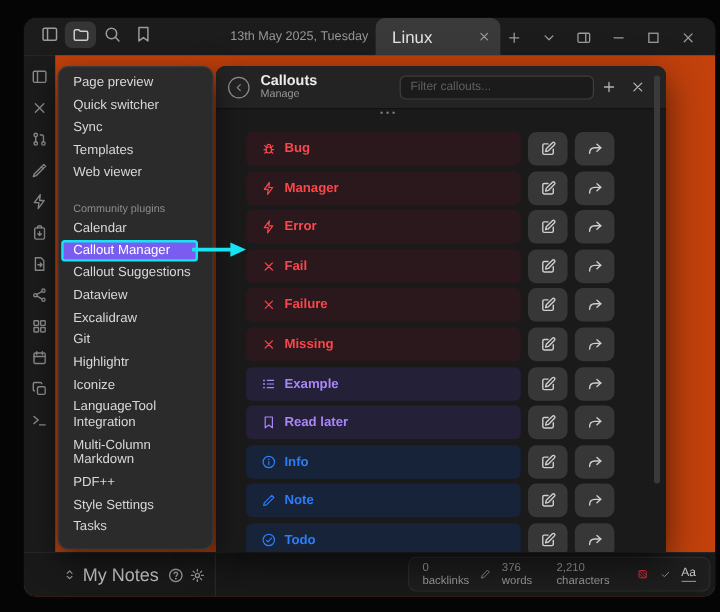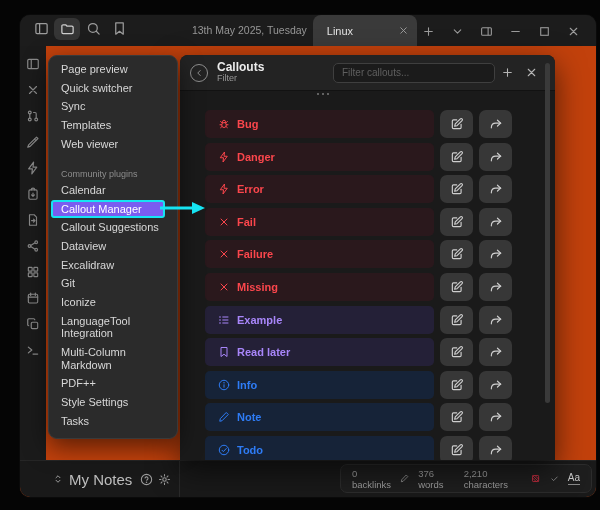--- a/index.html
+++ b/index.html
@@ -17,7 +17,7 @@
   .tb-ic.active{background:#353535;color:#cdcdcd}
   .tab-date{width:148px;margin-left:54px;text-align:center;font-size:10.5px;color:#979797;padding-bottom:10px}
   .tab-active{height:31px;width:118px;background:#3a3a3a;border-radius:8px 8px 0 0;display:flex;align-items:center;
-              padding:0 8px 0 14px;font-size:11px;color:#e3e3e3}
+              padding:0 8px 0 14px;font-size:14px;color:#e3e3e3}
   .tab-close{margin-left:auto;color:#9f9f9f;display:flex}
   .tab-close svg{width:11px;height:11px}
   .tb-right{margin-left:auto;display:flex;align-items:center;gap:7px;padding-bottom:5px}

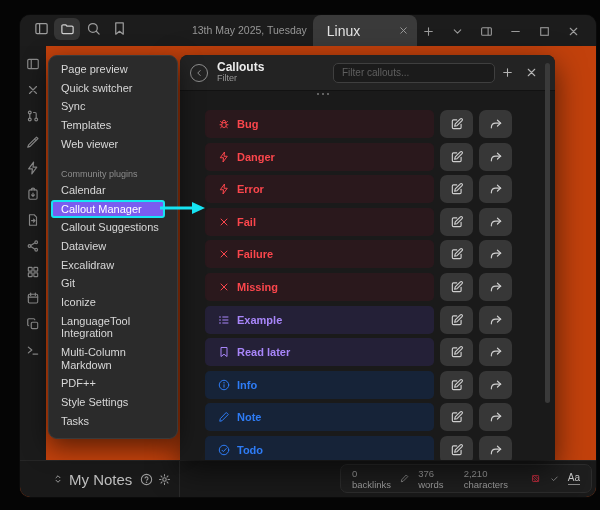--- a/index.html
+++ b/index.html
@@ -368,7 +368,7 @@
             </div>
           <div class="p-titles">
             <div class="p-title">Callouts</div>
-            <div class="p-sub">Filter</div>
+            <div class="p-sub">Manage</div>
           </div>
           <input class="p-filter" type="text" placeholder="Filter callouts..." style="">
           <div class="p-hbtn">

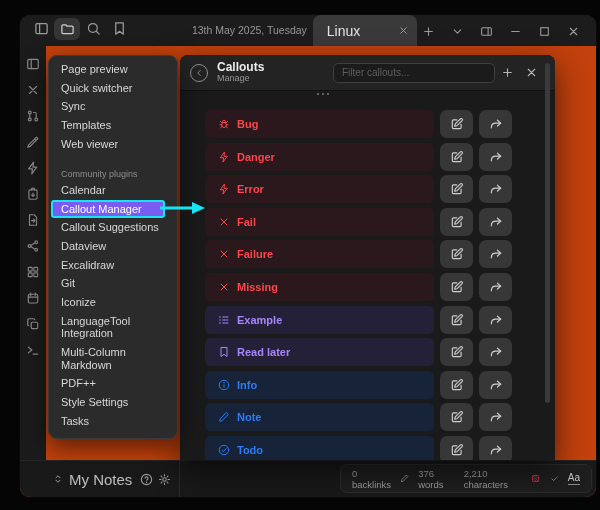--- a/index.html
+++ b/index.html
@@ -414,7 +414,7 @@
                 <svg viewBox="0 0 24 24">
                   <use href="#sy-zap"></use>
                 </svg>
-                <span>Danger</span>
+                <span>Manager</span>
               </div>
             <div class="rbtn">
                 <svg viewBox="0 0 24 24">

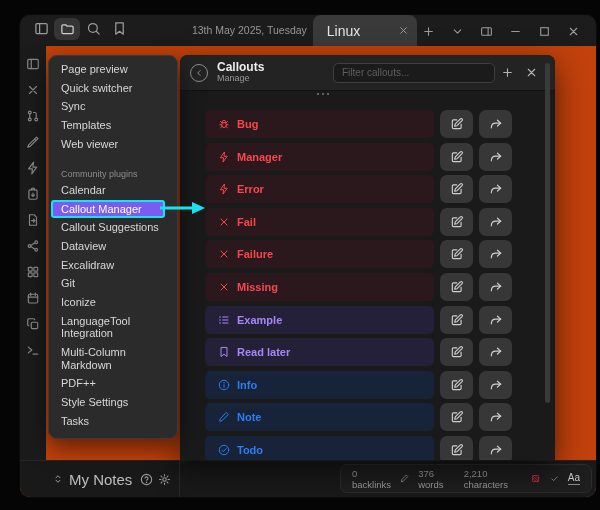--- a/index.html
+++ b/index.html
@@ -346,6 +346,7 @@
         <div class="menu-item">Dataview</div>
         <div class="menu-item">Excalidraw</div>
         <div class="menu-item">Git</div>
+        <div class="menu-item">Highlightr</div>
         <div class="menu-item">Iconize</div>
         <div class="menu-item">LanguageTool Integration</div>
         <div class="menu-item">Multi-Column Markdown</div>

